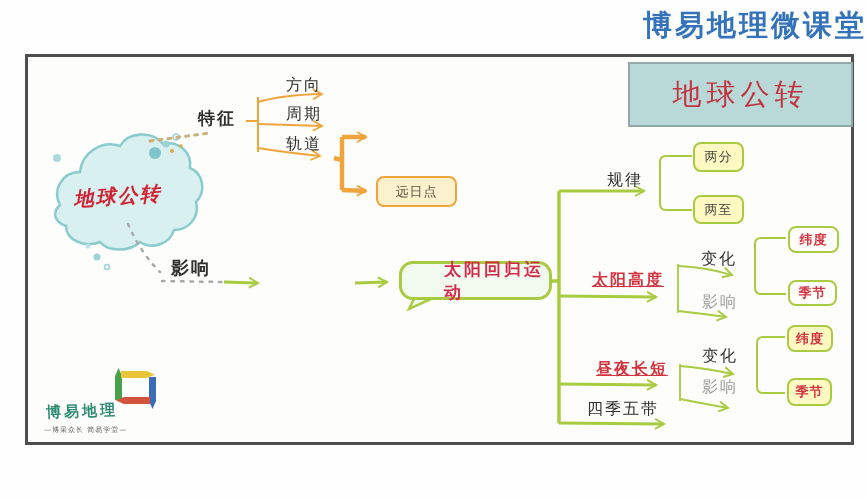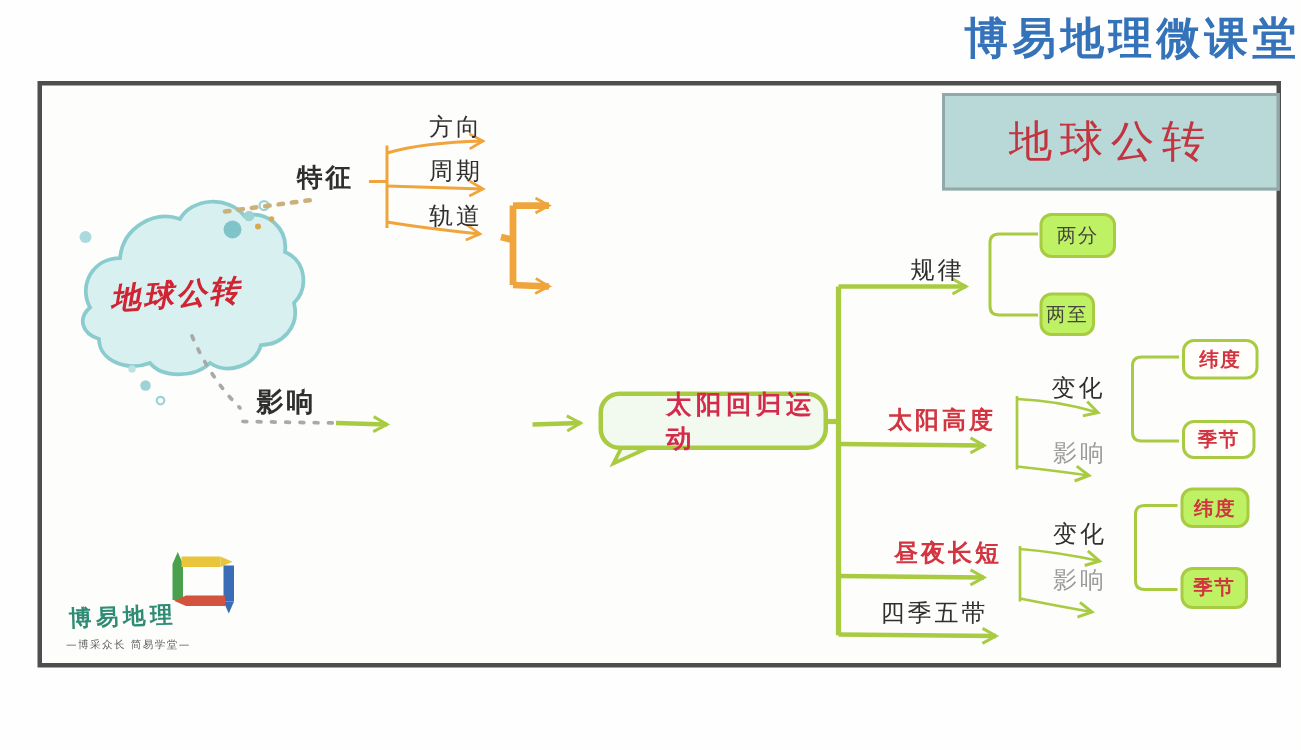--- a/index.html
+++ b/index.html
@@ -25,7 +25,7 @@
     font-size:13px;letter-spacing:1px;border-radius:8px;white-space:nowrap;}
   .box-cream{background:#fbf2cd;border:2.5px solid #f0a43c;color:#5d5242;}
   .box-gold{background:#f4b934;border:2.5px solid #a8cb42;color:#a13a2a;font-weight:bold;}
-  .box-yg{background:#bef264;border:2px solid #a8cb42;color:#45453d;}
+  .box-yg{background:#fef9c3;border:2px solid #a8cb42;color:#45453d;}
   .box-yg.red-text{color:#d23440;font-weight:bold;}
   .box-white{background:#fffefb;border:2px solid #a8cb42;color:#d23440;font-weight:bold;}
   .bubble{position:absolute;left:399px;top:261px;width:153px;height:39px;box-sizing:border-box;

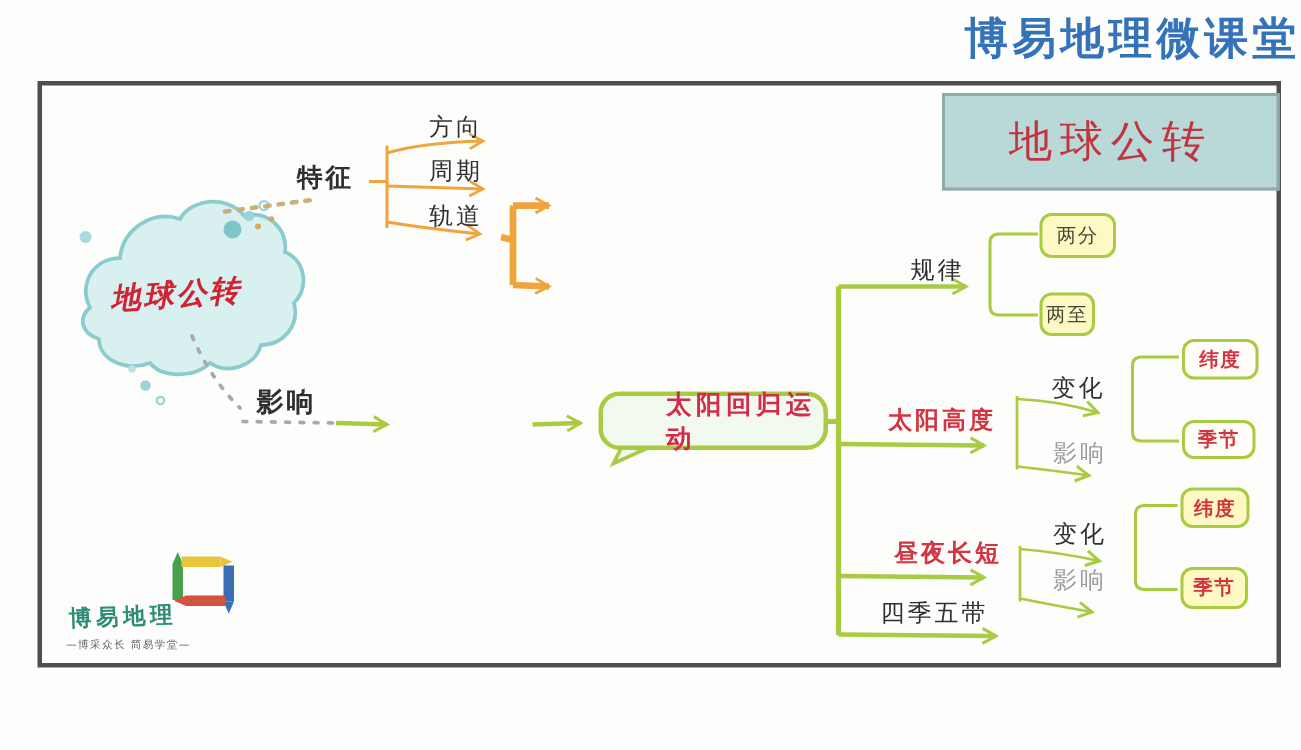--- a/index.html
+++ b/index.html
@@ -128,6 +128,7 @@
   <div class="lbl" style="left:286px;top:75px;">方向</div>
   <div class="lbl" style="left:286px;top:104px;">周期</div>
   <div class="lbl" style="left:286px;top:134px;">轨道</div>
+  <div class="box box-cream" style="left:376px;top:176px;width:81px;height:31px;">远日点</div>
 
   <div class="lbl bold" style="left:171px;top:256px;font-size:18px;">影响</div>
   <div class="bubble">太阳回归运动</div>

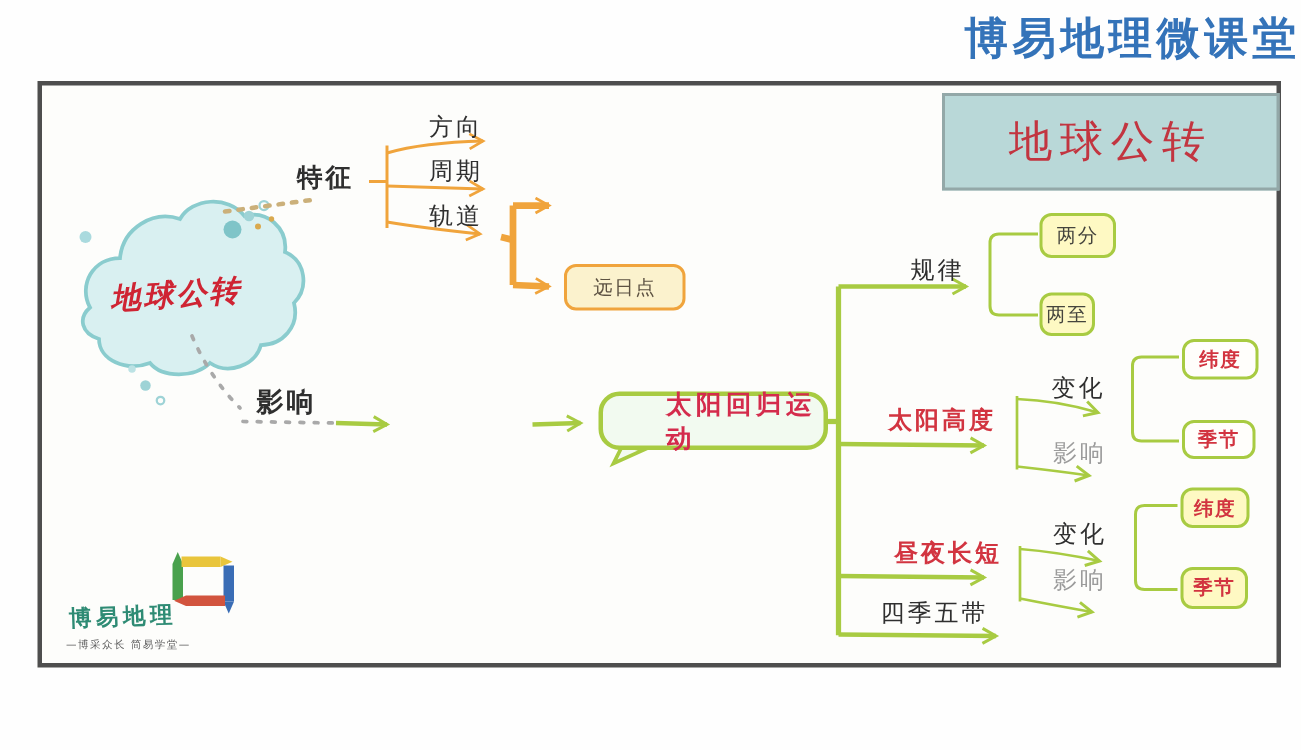--- a/index.html
+++ b/index.html
@@ -135,7 +135,7 @@
 
   <div class="lbl" style="left:607px;top:170px;">规律</div>
   <div class="box box-yg" style="left:693px;top:142px;width:51px;height:30px;">两分</div>
-  <div class="box box-yg" style="left:693px;top:195px;width:37px;height:29px;">两至</div>
+  <div class="box box-yg" style="left:693px;top:195px;width:51px;height:29px;">两至</div>
 
   <div class="lbl red" style="left:592px;top:270px;">太阳高度</div>
   <div class="lbl" style="left:701px;top:249px;">变化</div>

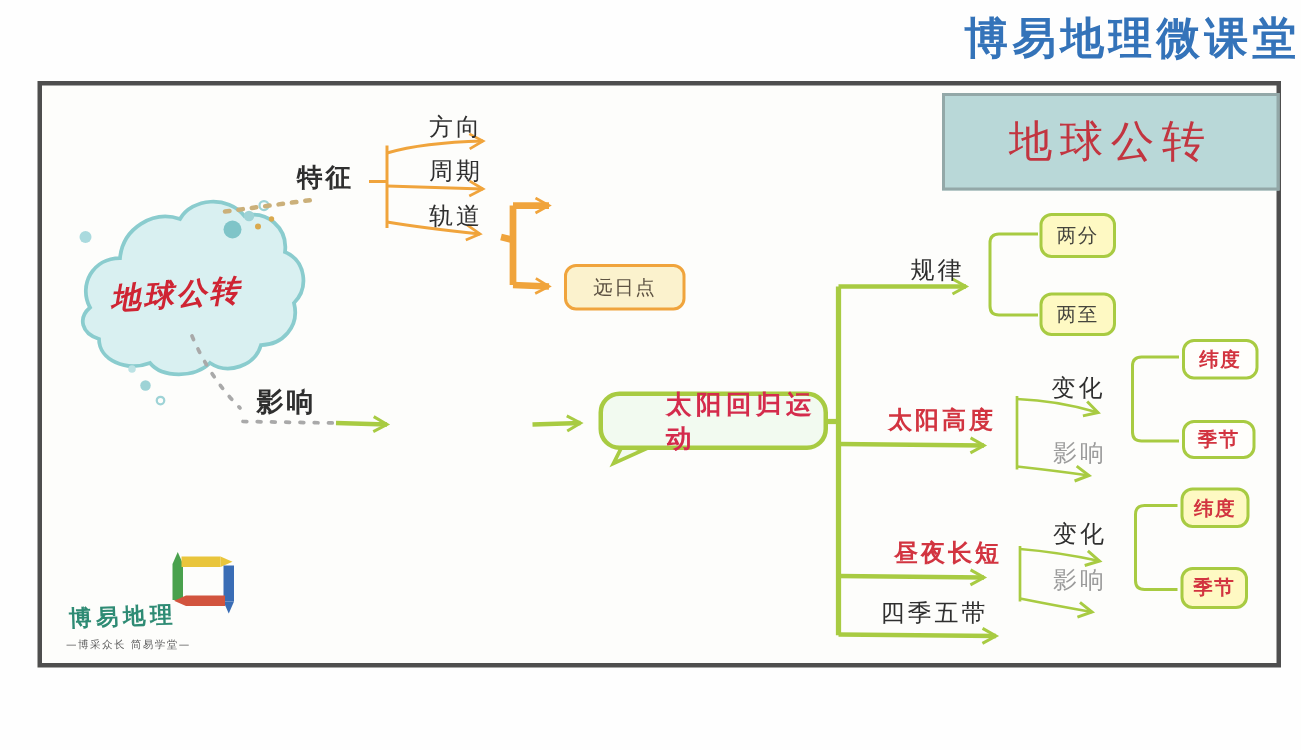--- a/index.html
+++ b/index.html
@@ -19,7 +19,7 @@
     transform:rotate(-4deg);font-style:italic;}
   .lbl{position:absolute;color:#2f2f2f;font-size:16px;white-space:nowrap;letter-spacing:2px;}
   .lbl.bold{font-weight:bold;}
-  .lbl.red{color:#d23440;font-weight:bold;}
+  .lbl.red{color:#d23440;font-weight:bold;text-decoration:underline;}
   .lbl.gray{color:#9b9b9b;}
   .box{position:absolute;box-sizing:border-box;display:flex;align-items:center;justify-content:center;
     font-size:13px;letter-spacing:1px;border-radius:8px;white-space:nowrap;}

